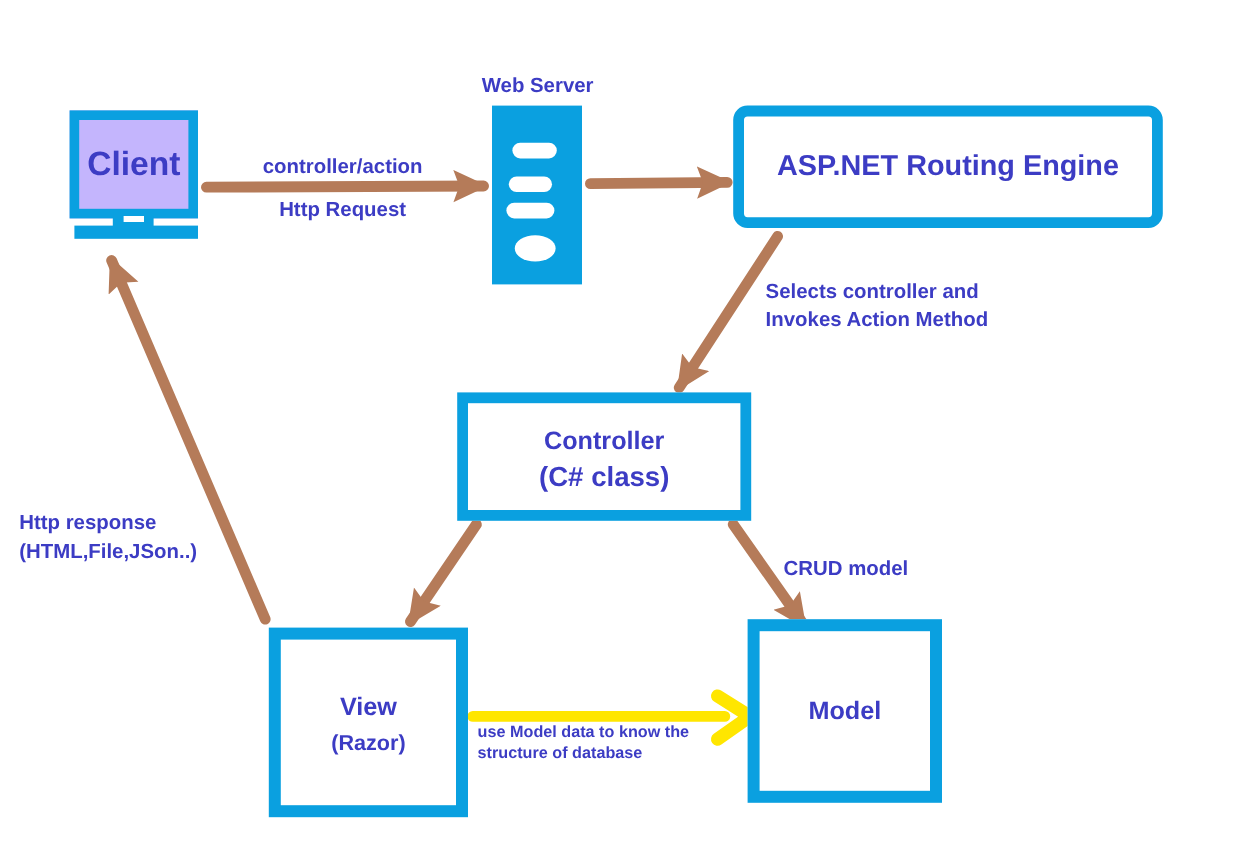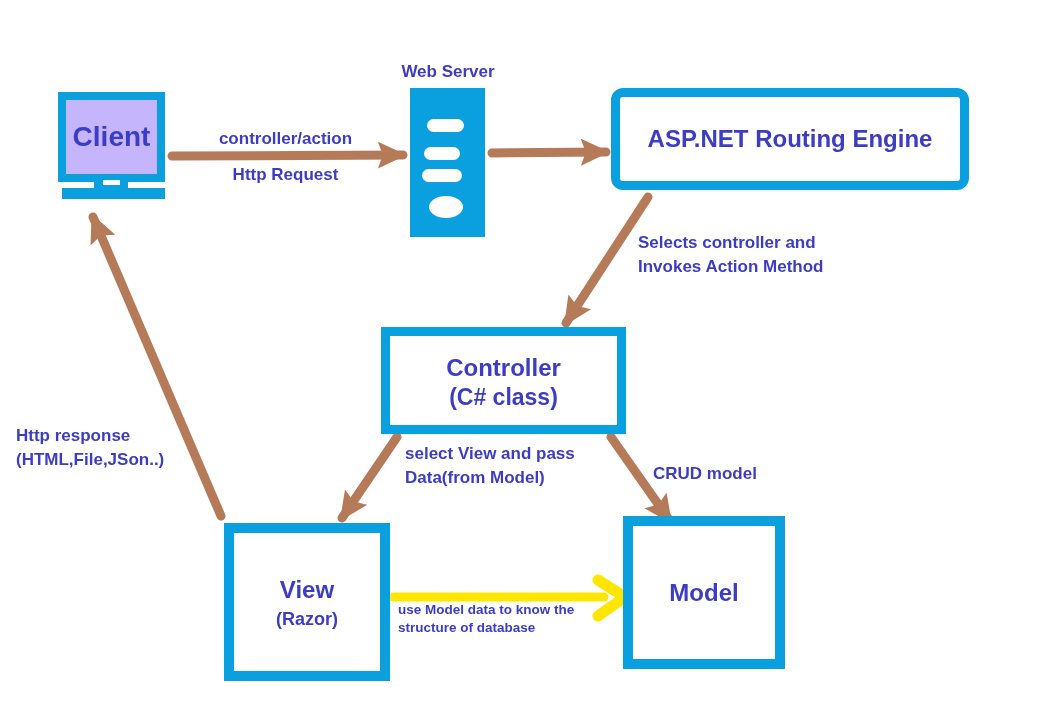--- a/index.html
+++ b/index.html
@@ -26,7 +26,7 @@
     display:flex;flex-direction:column;align-items:center;justify-content:center;
     color:var(--label-blue);font-weight:700;text-align:center;box-sizing:border-box;
   }
-  .box .title{font-size:24px;line-height:30px;}
+  .box .title{font-size:21px;line-height:30px;}
   .box .subtitle{font-size:23px;line-height:22px;margin-top:3px;}
   .routing-box{left:611px;top:88px;width:358px;height:102px;border-radius:12px;}
   .routing-box .title{font-size:24px;}

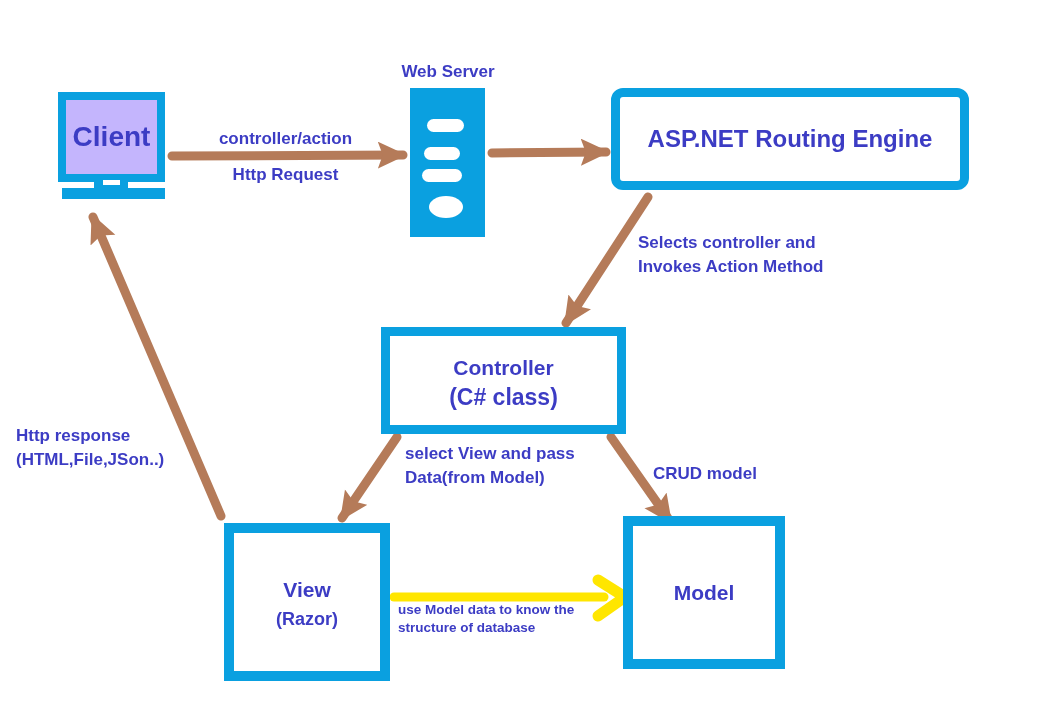--- a/index.html
+++ b/index.html
@@ -137,10 +137,6 @@
     <div>(HTML,File,JSon..)</div>
   </div>
 
-  <div class="edge-label lbl-selectview">
-    <div>select View and pass</div>
-    <div>Data(from Model)</div>
-  </div>
 
   <div class="edge-label lbl-crud">CRUD model</div>
 

